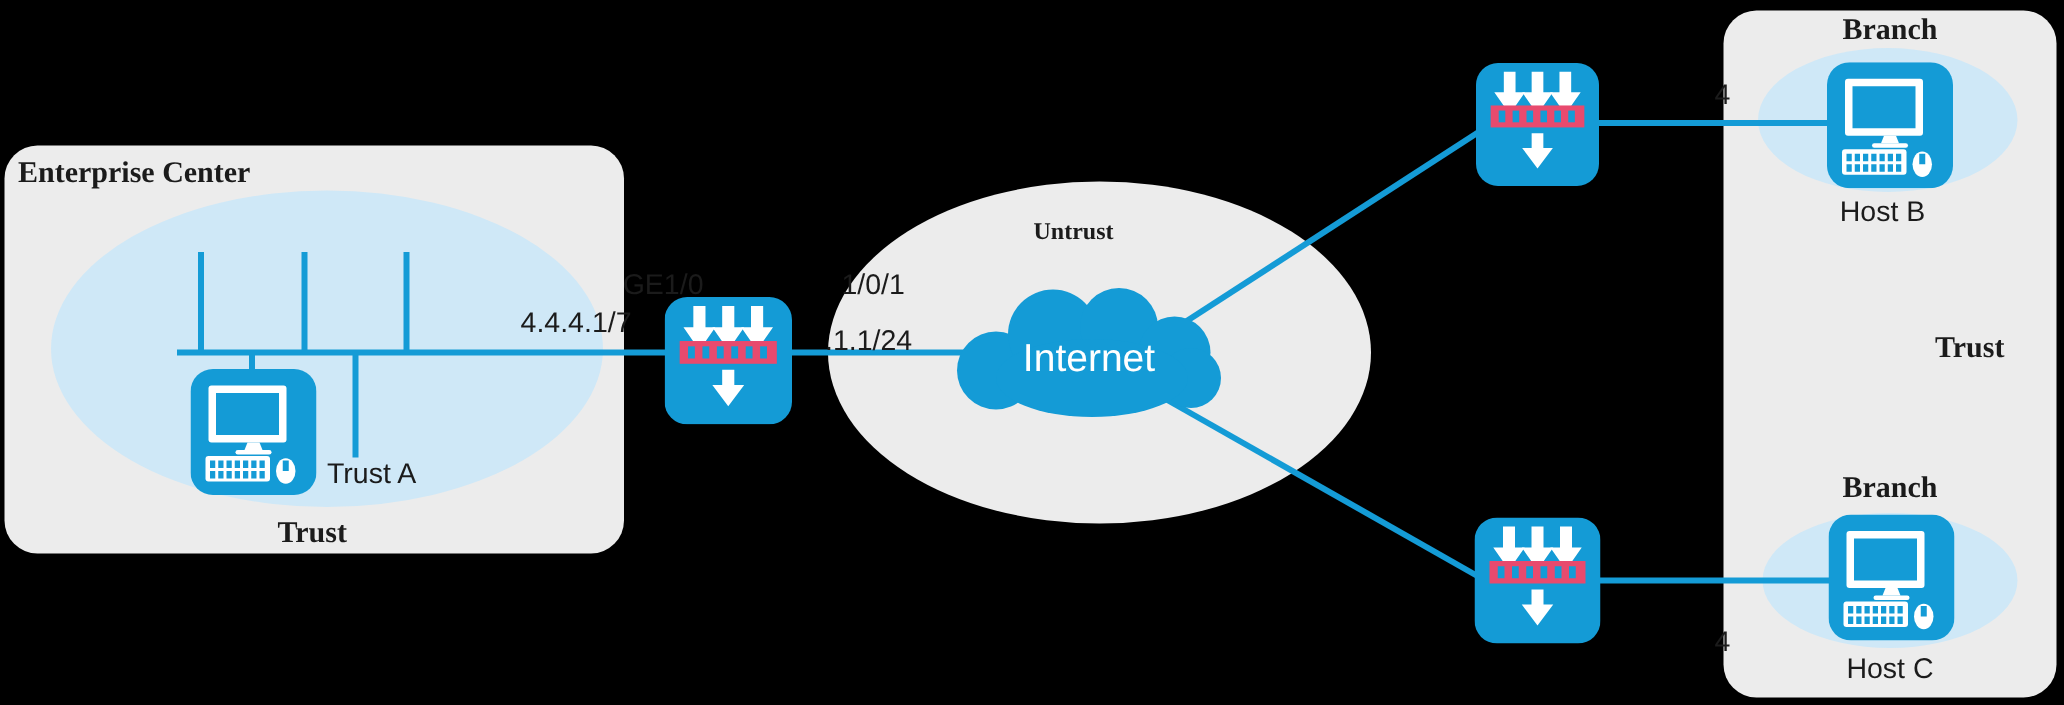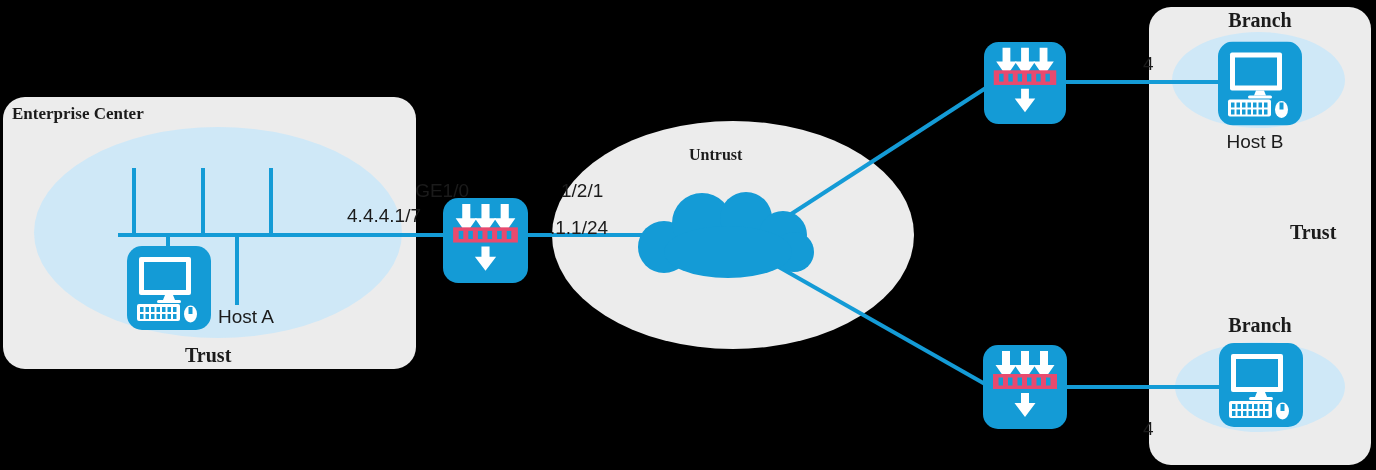--- a/index.html
+++ b/index.html
@@ -122,7 +122,7 @@
       <use href="#pc-icon"></use>
     </svg>
 
-  <div class="label bold" style="left:12px;top:104px;font-size:17px;">Enterprise Center</div>
+  <div class="label bold" style="left:12px;top:104px;font-size:20px;">Enterprise Center</div>
   <div class="label bold" style="left:185px;top:344px;font-size:20px;">Trust</div>
   <div class="label" style="left:218px;top:306px;">Host A</div>
 

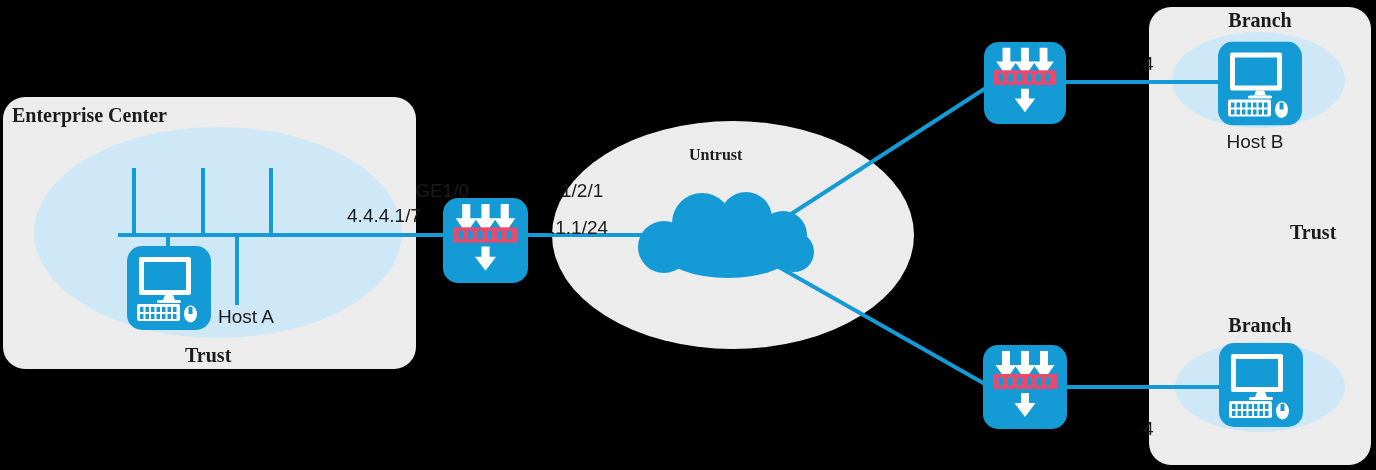--- a/index.html
+++ b/index.html
@@ -128,7 +128,7 @@
 
   <div class="label" style="right:907px;top:180px;">GE1/0</div>
   <div class="label" style="right:955px;top:205px;">4.4.4.1/7</div>
-  <div class="label" style="left:561px;top:180px;">1/2/1</div>
+  <div class="label" style="left:561px;top:180px;">1/0/1</div>
   <div class="label" style="left:550px;top:205px;margin-top:12px;">.1.1/24</div>
 
   <div class="label bold" style="left:689px;top:146px;font-size:16px;">Untrust</div>

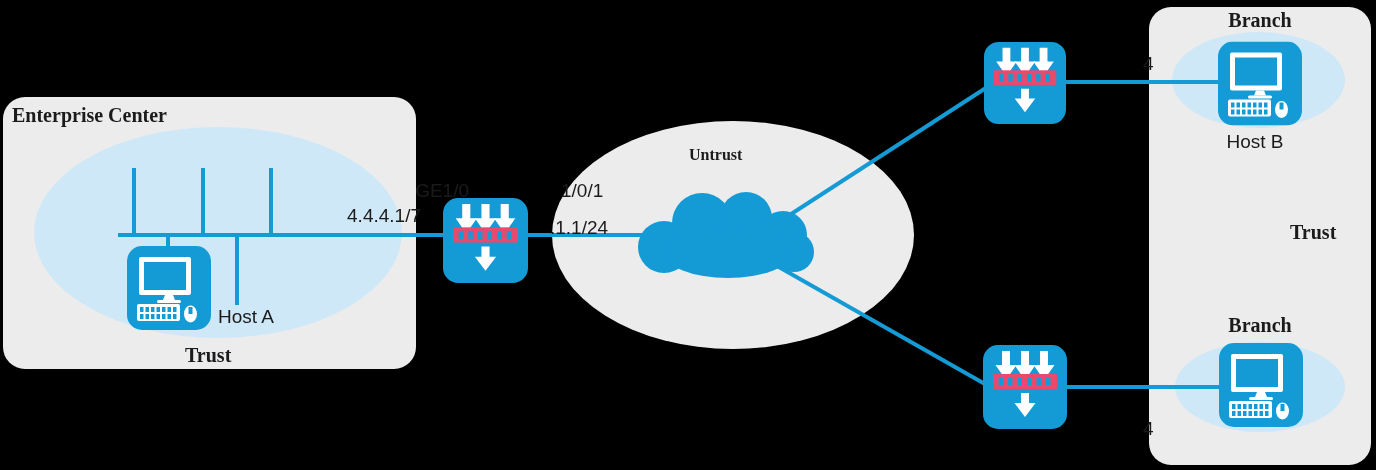--- a/index.html
+++ b/index.html
@@ -101,6 +101,7 @@
       <ellipse cx="100" cy="62" rx="64" ry="26"></ellipse>
     </g>
   </svg>
+  <div class="cloud-label" style="left:628px;top:223px;width:196px;">Internet</div>
 
   <svg class="icon" style="left:443px;top:198px;" width="85" height="85" viewBox="0 0 84 84">
       <use href="#fw-icon"></use>

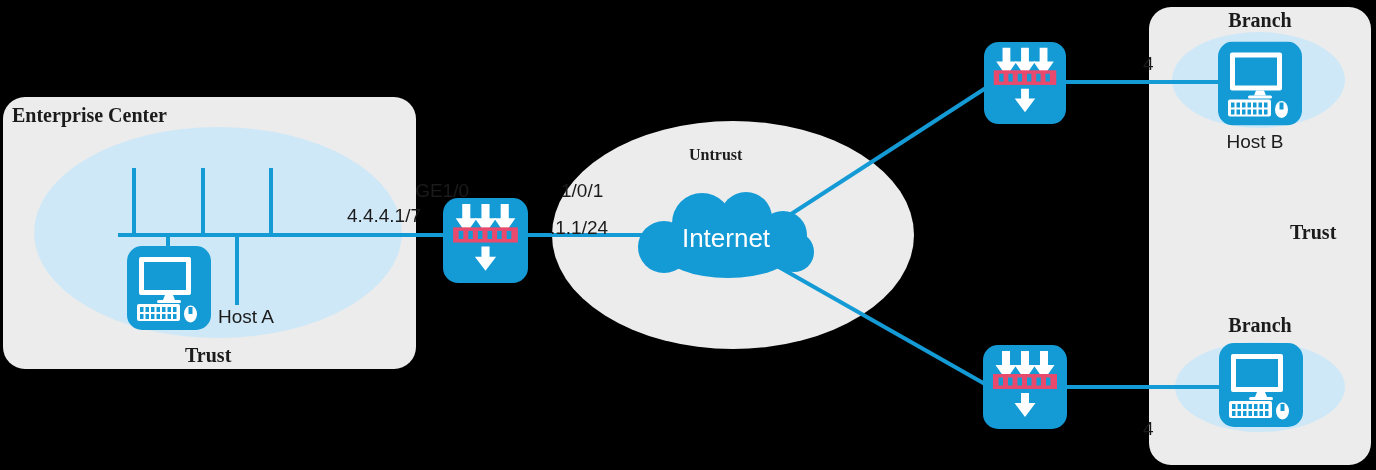--- a/index.html
+++ b/index.html
@@ -125,7 +125,7 @@
 
   <div class="label bold" style="left:12px;top:104px;font-size:20px;">Enterprise Center</div>
   <div class="label bold" style="left:185px;top:344px;font-size:20px;">Trust</div>
-  <div class="label" style="left:218px;top:306px;">Host A</div>
+  <div class="label" style="left:218px;top:306px;">Trust A</div>
 
   <div class="label" style="right:907px;top:180px;">GE1/0</div>
   <div class="label" style="right:955px;top:205px;">4.4.4.1/7</div>

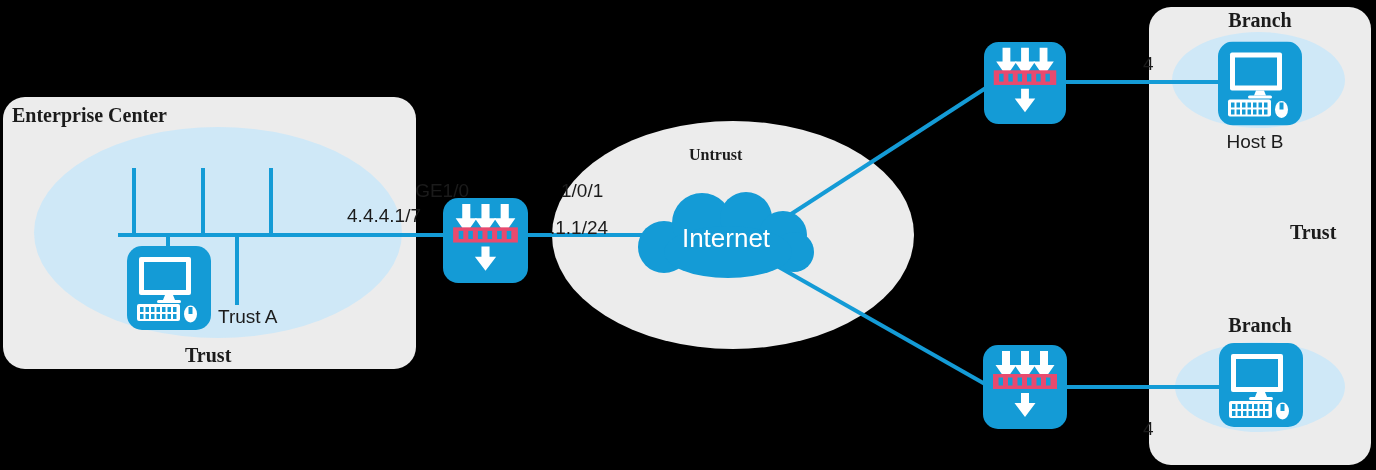--- a/index.html
+++ b/index.html
@@ -141,6 +141,7 @@
   <div class="label bold" style="left:1290px;top:221px;font-size:20px;">Trust</div>
 
   <div class="label bold center" style="left:1149px;top:314px;width:222px;font-size:20px;">Branch</div>
+  <div class="label center" style="left:1149px;top:436px;width:222px;">Host C</div>
   <div class="label" style="left:1143px;top:418px;">4</div>
 
 </div>

